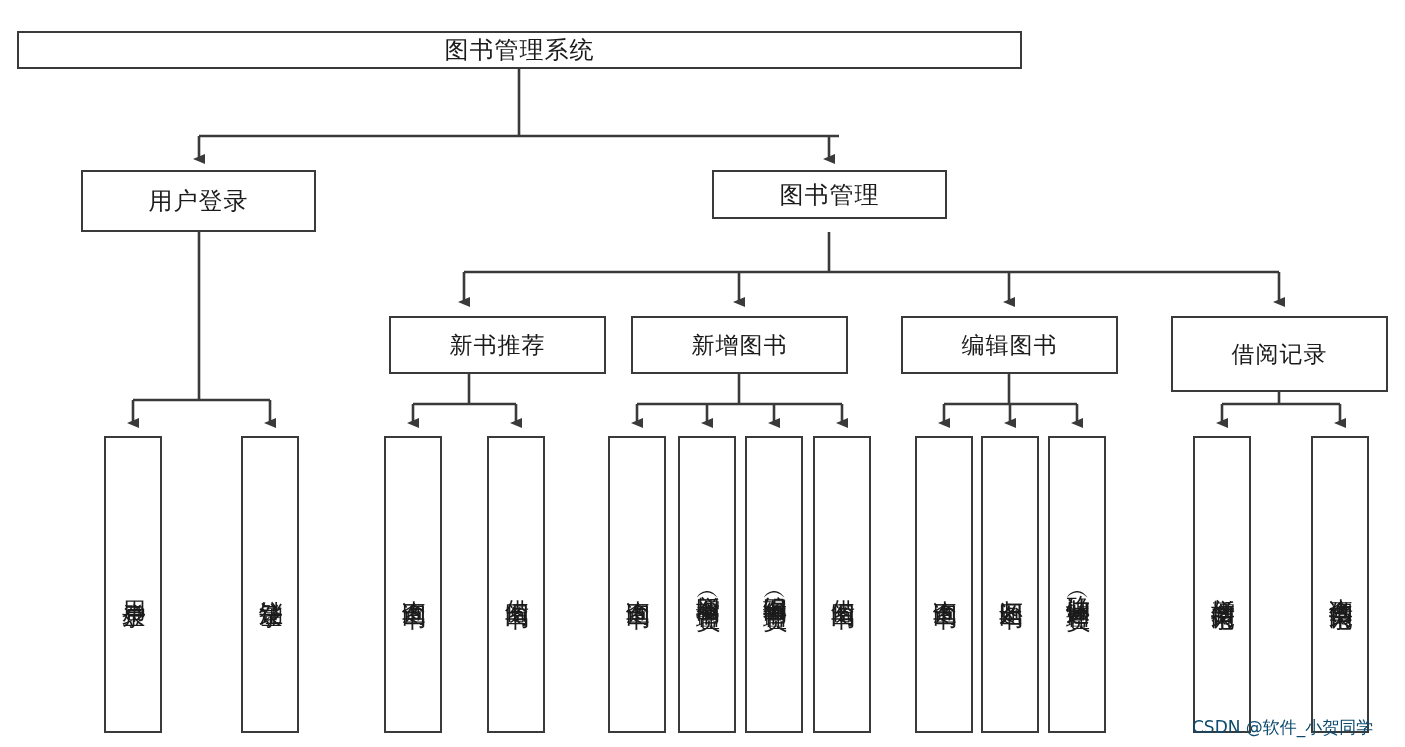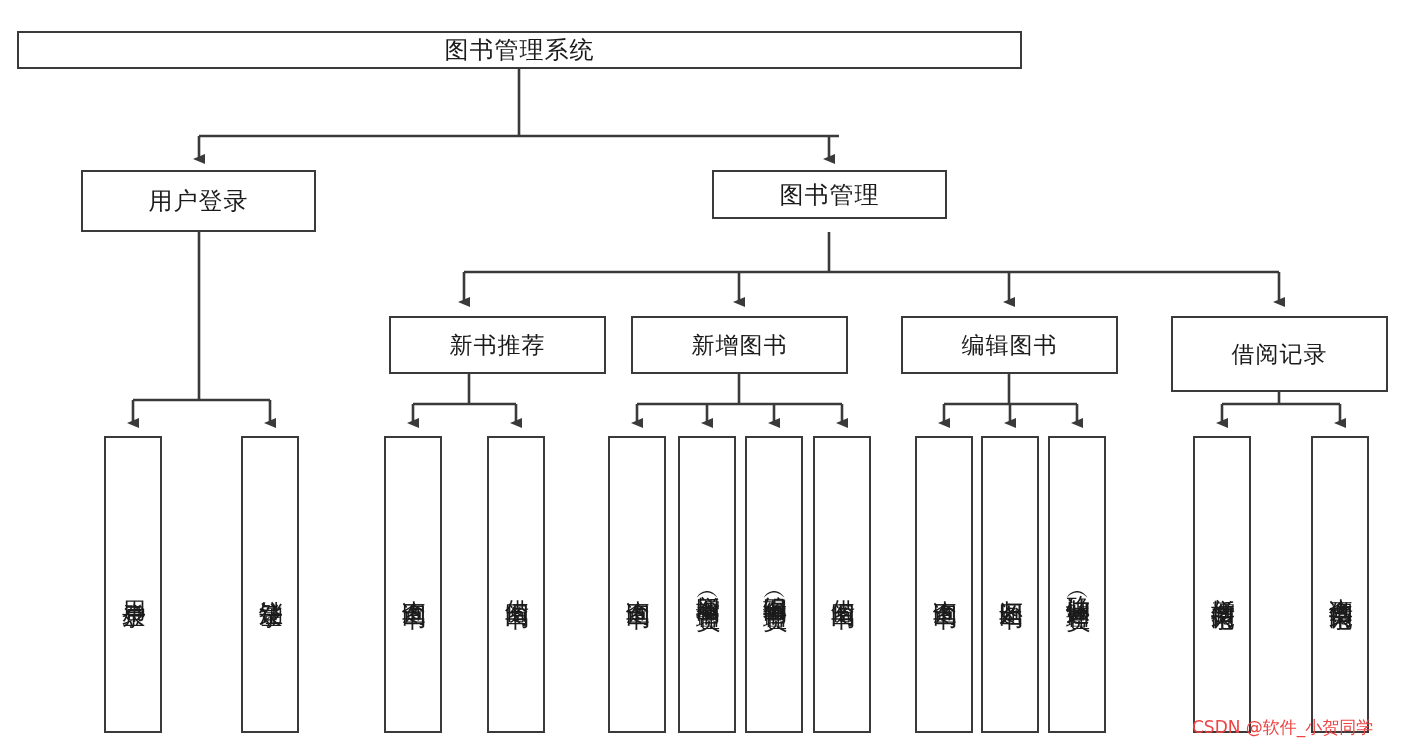--- a/index.html
+++ b/index.html
@@ -65,7 +65,7 @@
     left: 1192px;
     top: 716px;
     font-size: 17px;
-    color: #ef4444;
+    color: #0c4a6e;
     white-space: nowrap;
     z-index: 5;
     font-family: "DejaVu Sans", "Liberation Sans", sans-serif;

